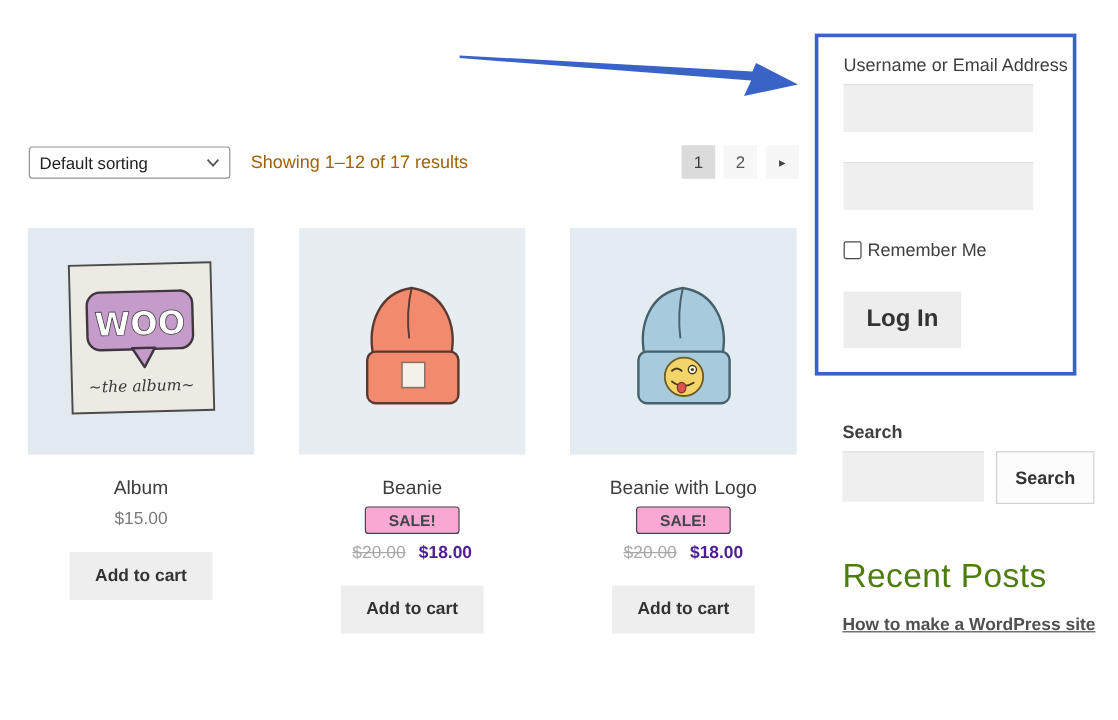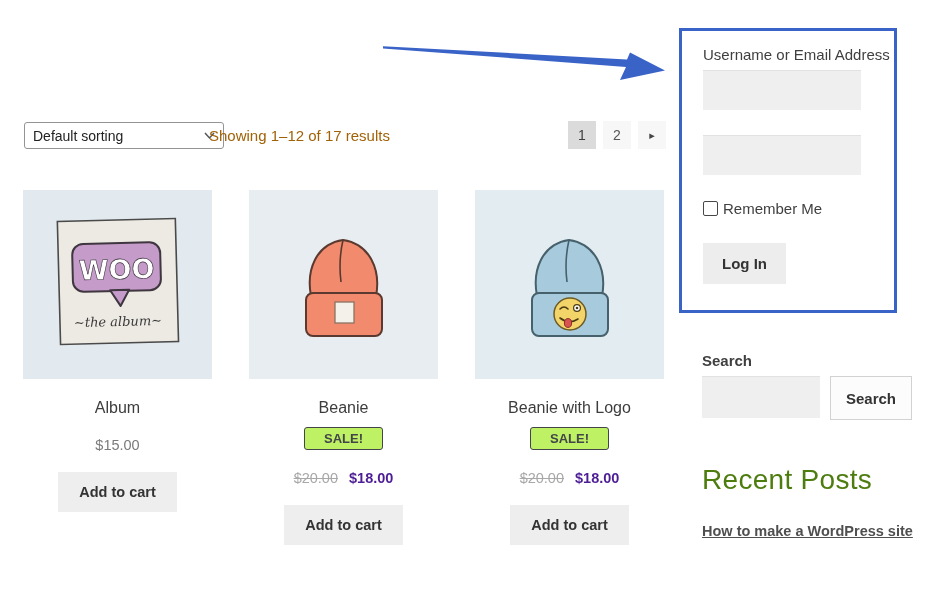--- a/index.html
+++ b/index.html
@@ -13,7 +13,7 @@
     position: absolute; left: 24px; top: 38px;
     font-size: 45px; font-weight: 300; color: #363636; letter-spacing: .5px;
   }
-  .orderby-wrap { position: absolute; left: 24px; top: 122px; width: 200px; height: 27px; }
+  .orderby-wrap { position: absolute; left: 24px; top: 122px; width: 168px; height: 27px; }
   .orderby-wrap select {
     width: 100%; height: 100%; appearance: none; -webkit-appearance: none;
     border: 1px solid #949494; border-radius: 3px; background: #fff;

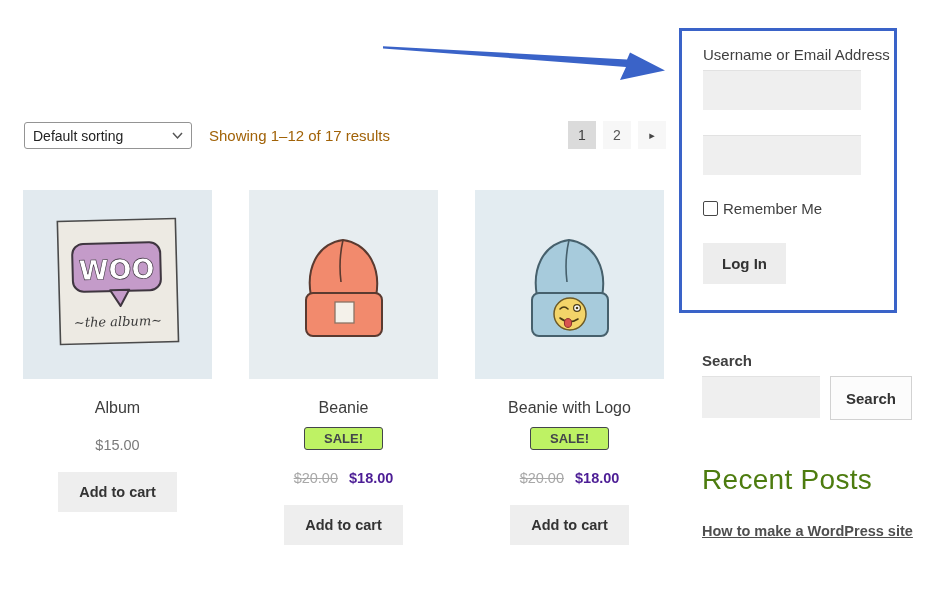--- a/index.html
+++ b/index.html
@@ -64,7 +64,7 @@
   }
   .login-btn {
     margin-top: 26px; background: #ededed; border: none; cursor: pointer;
-    padding: 12px 19px; font-family: inherit; font-size: 15px; font-weight: 700; color: #333;
+    padding: 12px 19px; font-family: inherit; font-size: 20px; font-weight: 700; color: #333;
   }
   
   .search-widget { position: absolute; left: 702px; top: 352px; }

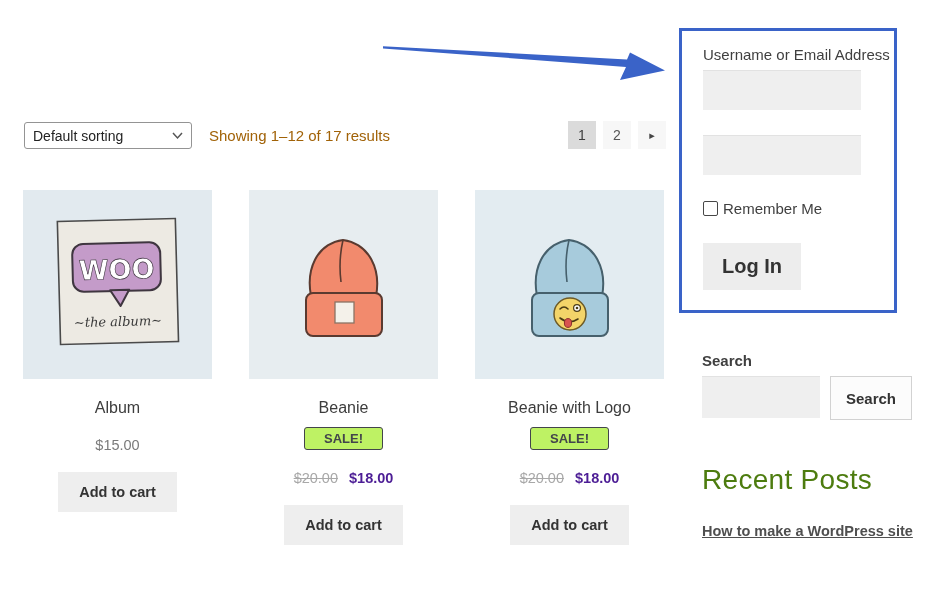--- a/index.html
+++ b/index.html
@@ -37,7 +37,7 @@
     margin-top: 10px; display: inline-block; border: 1px solid #43454b; border-radius: 3px;
     padding: 3px 19px; font-size: 13px; font-weight: 600; color: #43454b; background: #bef264;
   }
-  .price-row { margin-top: 20px; font-size: 14.5px; }
+  .price-row { margin-top: 8px; font-size: 14.5px; }
   .reg-price { color: #7a7a7a; }
   .old-price { color: #a8a8a8; text-decoration: line-through; margin-right: 11px; }
   .new-price { color: #4c1d95; font-weight: 600; }

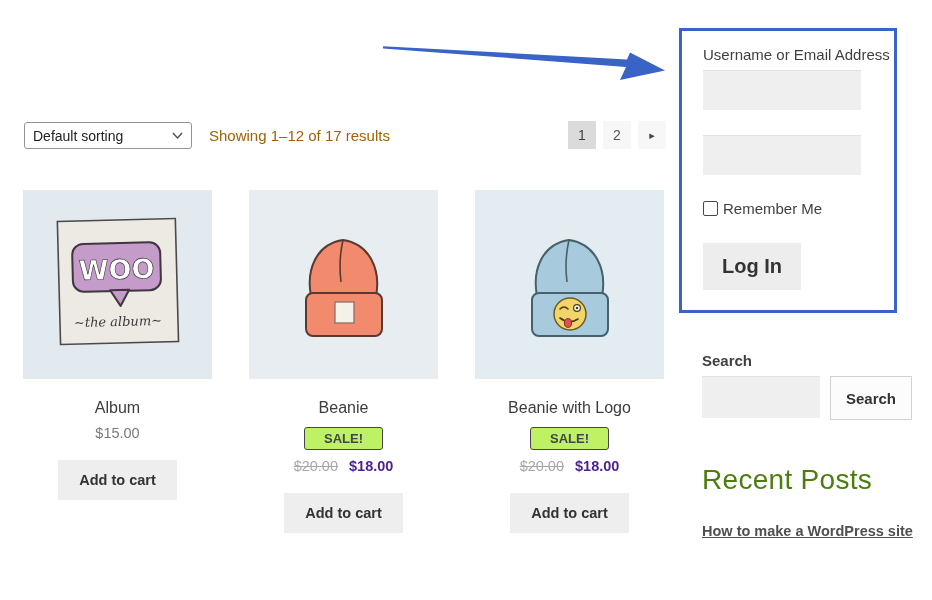--- a/index.html
+++ b/index.html
@@ -34,8 +34,8 @@
   .product-image { width: 189px; height: 189px; display: block; }
   .product-title { margin-top: 20px; font-size: 16px; color: #3d3d3d; }
   .sale-badge {
-    margin-top: 10px; display: inline-block; border: 1px solid #43454b; border-radius: 3px;
-    padding: 3px 19px; font-size: 13px; font-weight: 600; color: #43454b; background: #bef264;
+    margin-top: 5px; display: inline-block; border: 1px solid #43454b; border-radius: 3px;
+    padding: 3px 19px; font-size: 13px; font-weight: 600; color: #43454b; background: #f9a8d4;
   }
   .price-row { margin-top: 8px; font-size: 14.5px; }
   .reg-price { color: #7a7a7a; }

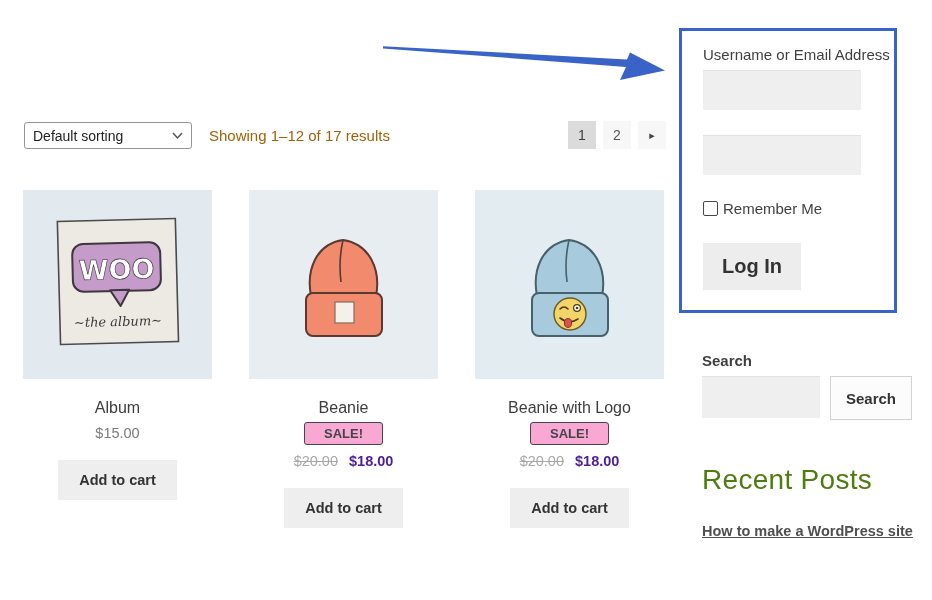--- a/index.html
+++ b/index.html
@@ -78,7 +78,7 @@
   
   .recent-posts { position: absolute; left: 702px; top: 464px; width: 226px; }
   .rp-title { font-size: 28px; font-weight: 300; color: #4d7c0f; letter-spacing: .3px; }
-  .rp-links { margin-top: 27px; display: flex; flex-direction: column; }
+  .rp-links { margin-top: 17px; display: flex; flex-direction: column; }
   .rp-links a {
     font-size: 14.5px; font-weight: 700; color: #4f4f4f;
     text-decoration: underline; white-space: nowrap; cursor: pointer;

